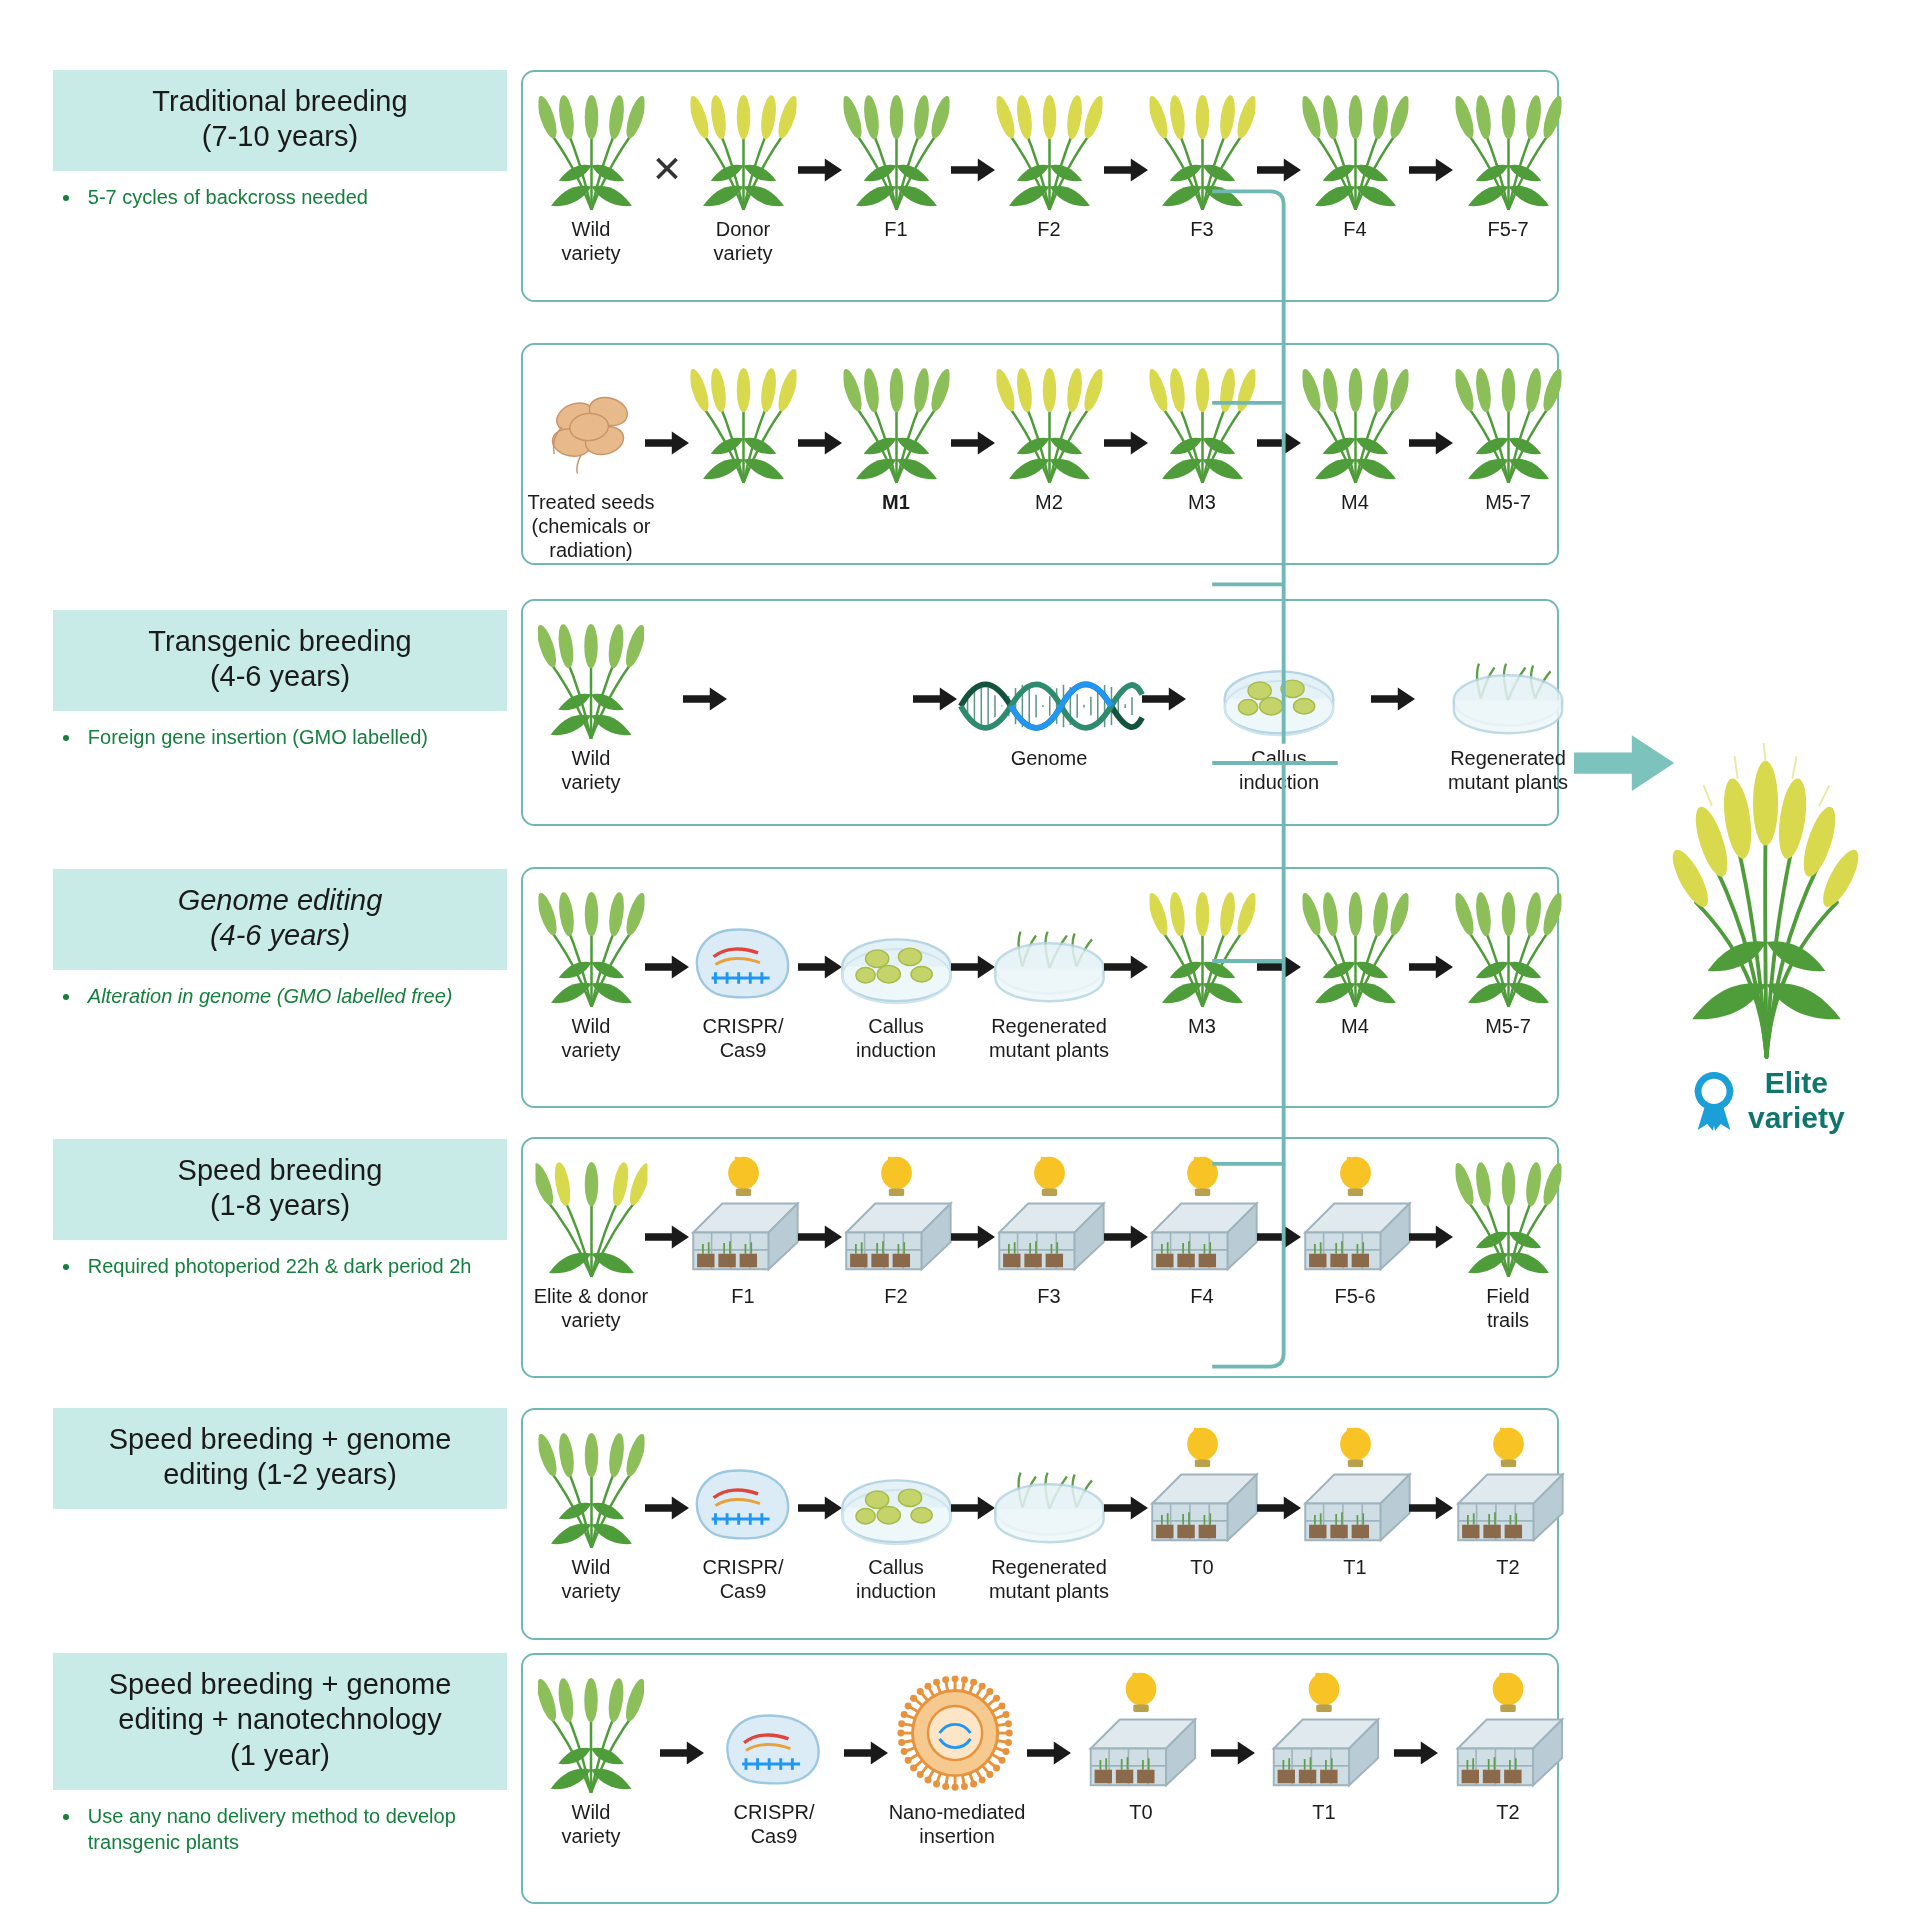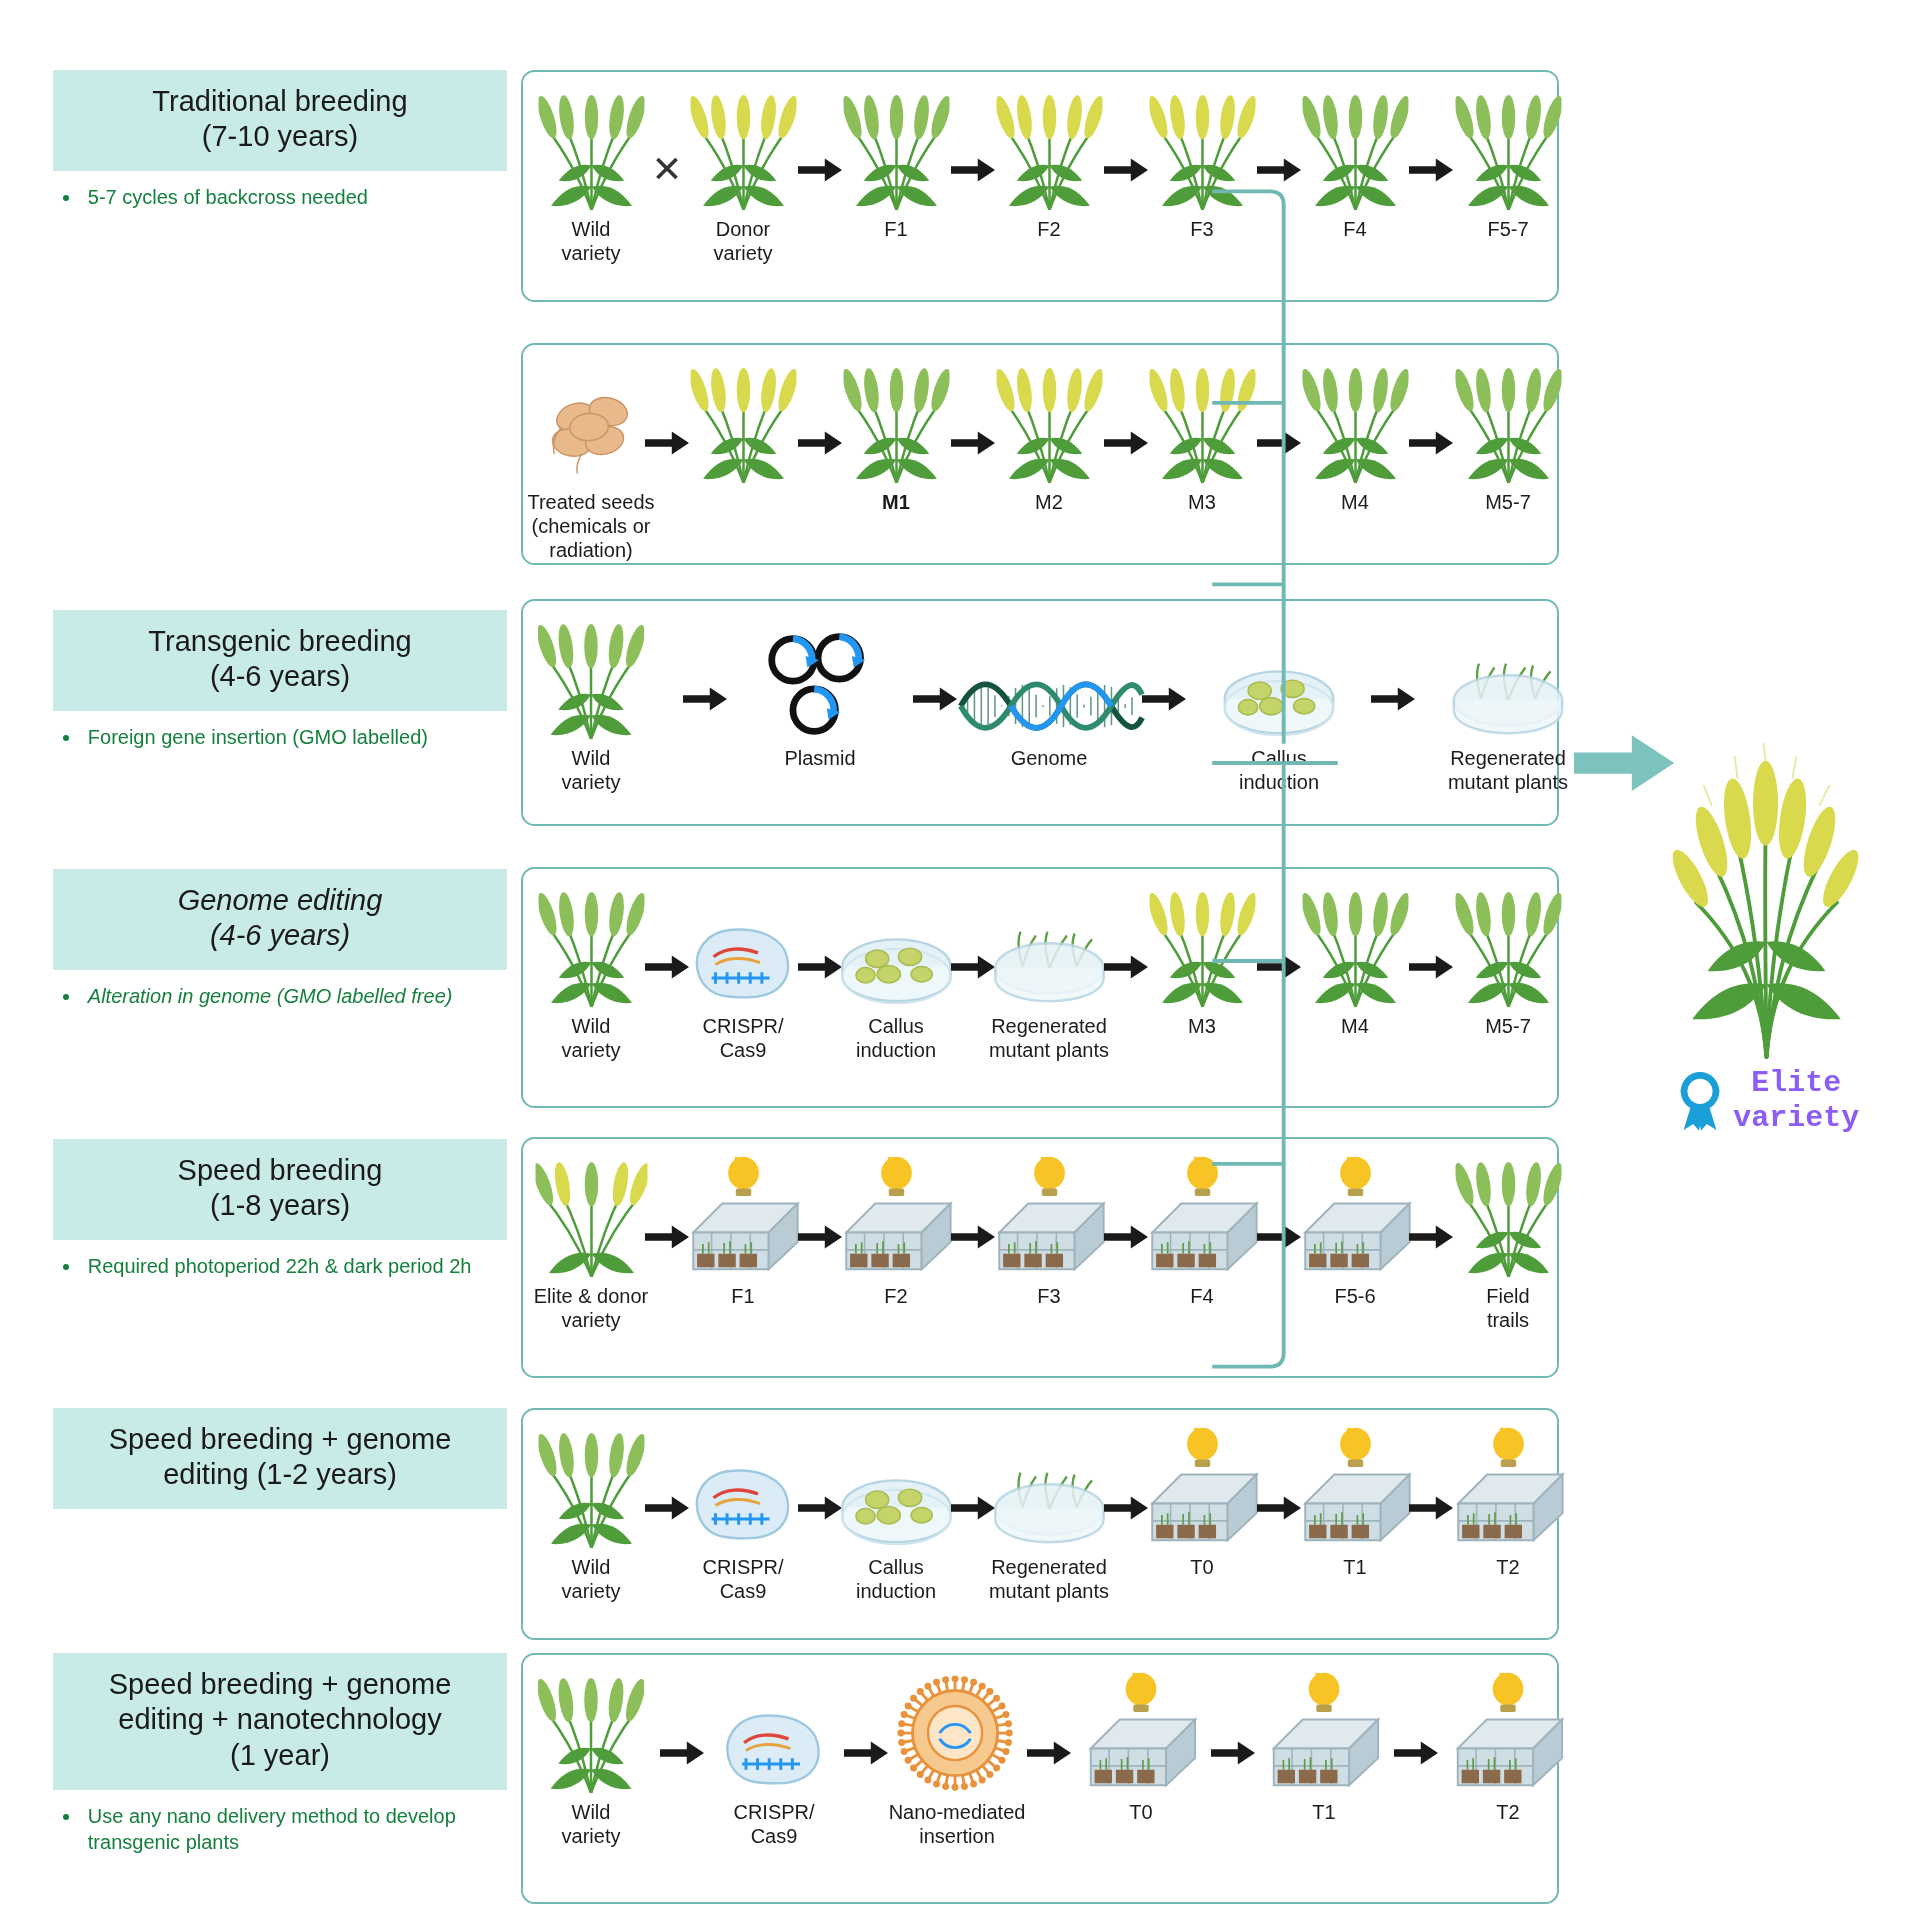--- a/index.html
+++ b/index.html
@@ -509,26 +509,6 @@
         <div class="arrow" style="left: 182px; top: 98px;"><svg width="44" height="25" viewBox="0 0 46 26">
             <path d="M0 9 H28 V1 L46 13 L28 25 V17 H0 Z" fill="#1a1a1a"></path>
           </svg></div>
-        <div class="step" style="left: 297px; top: 13.5px; width: 218px;">
-          <div class="step-art">
-            <svg width="112" height="112" viewBox="0 0 116 116">
-              <g fill="none" stroke-width="7">
-        <circle cx="30" cy="32" r="22" stroke="#111"></circle>
-        <circle cx="78" cy="30" r="22" stroke="#111"></circle>
-        <circle cx="52" cy="84" r="22" stroke="#111"></circle>
-        <path d="M30 10 A22 22 0 0 1 50 32" stroke="#2196f3"></path>
-        <path d="M78 8 A22 22 0 0 1 98 32" stroke="#2196f3"></path>
-        <path d="M52 62 A22 22 0 0 1 72 86" stroke="#2196f3"></path>
-              </g>
-        <g fill="#2196f3">
-        <path d="M43 28 L57 32 L45 40Z"></path>
-                <path d="M91 28 L105 32 L93 40Z"></path>
-                <path d="M65 82 L79 86 L67 94Z"></path>
-              </g>
-            </svg>
-          </div>
-          <div class="step-label">Plasmid</div>
-        </div>
         <div class="arrow" style="left: 412px; top: 98px;"><svg width="44" height="25" viewBox="0 0 46 26">
             <path d="M0 9 H28 V1 L46 13 L28 25 V17 H0 Z" fill="#1a1a1a"></path>
           </svg></div>

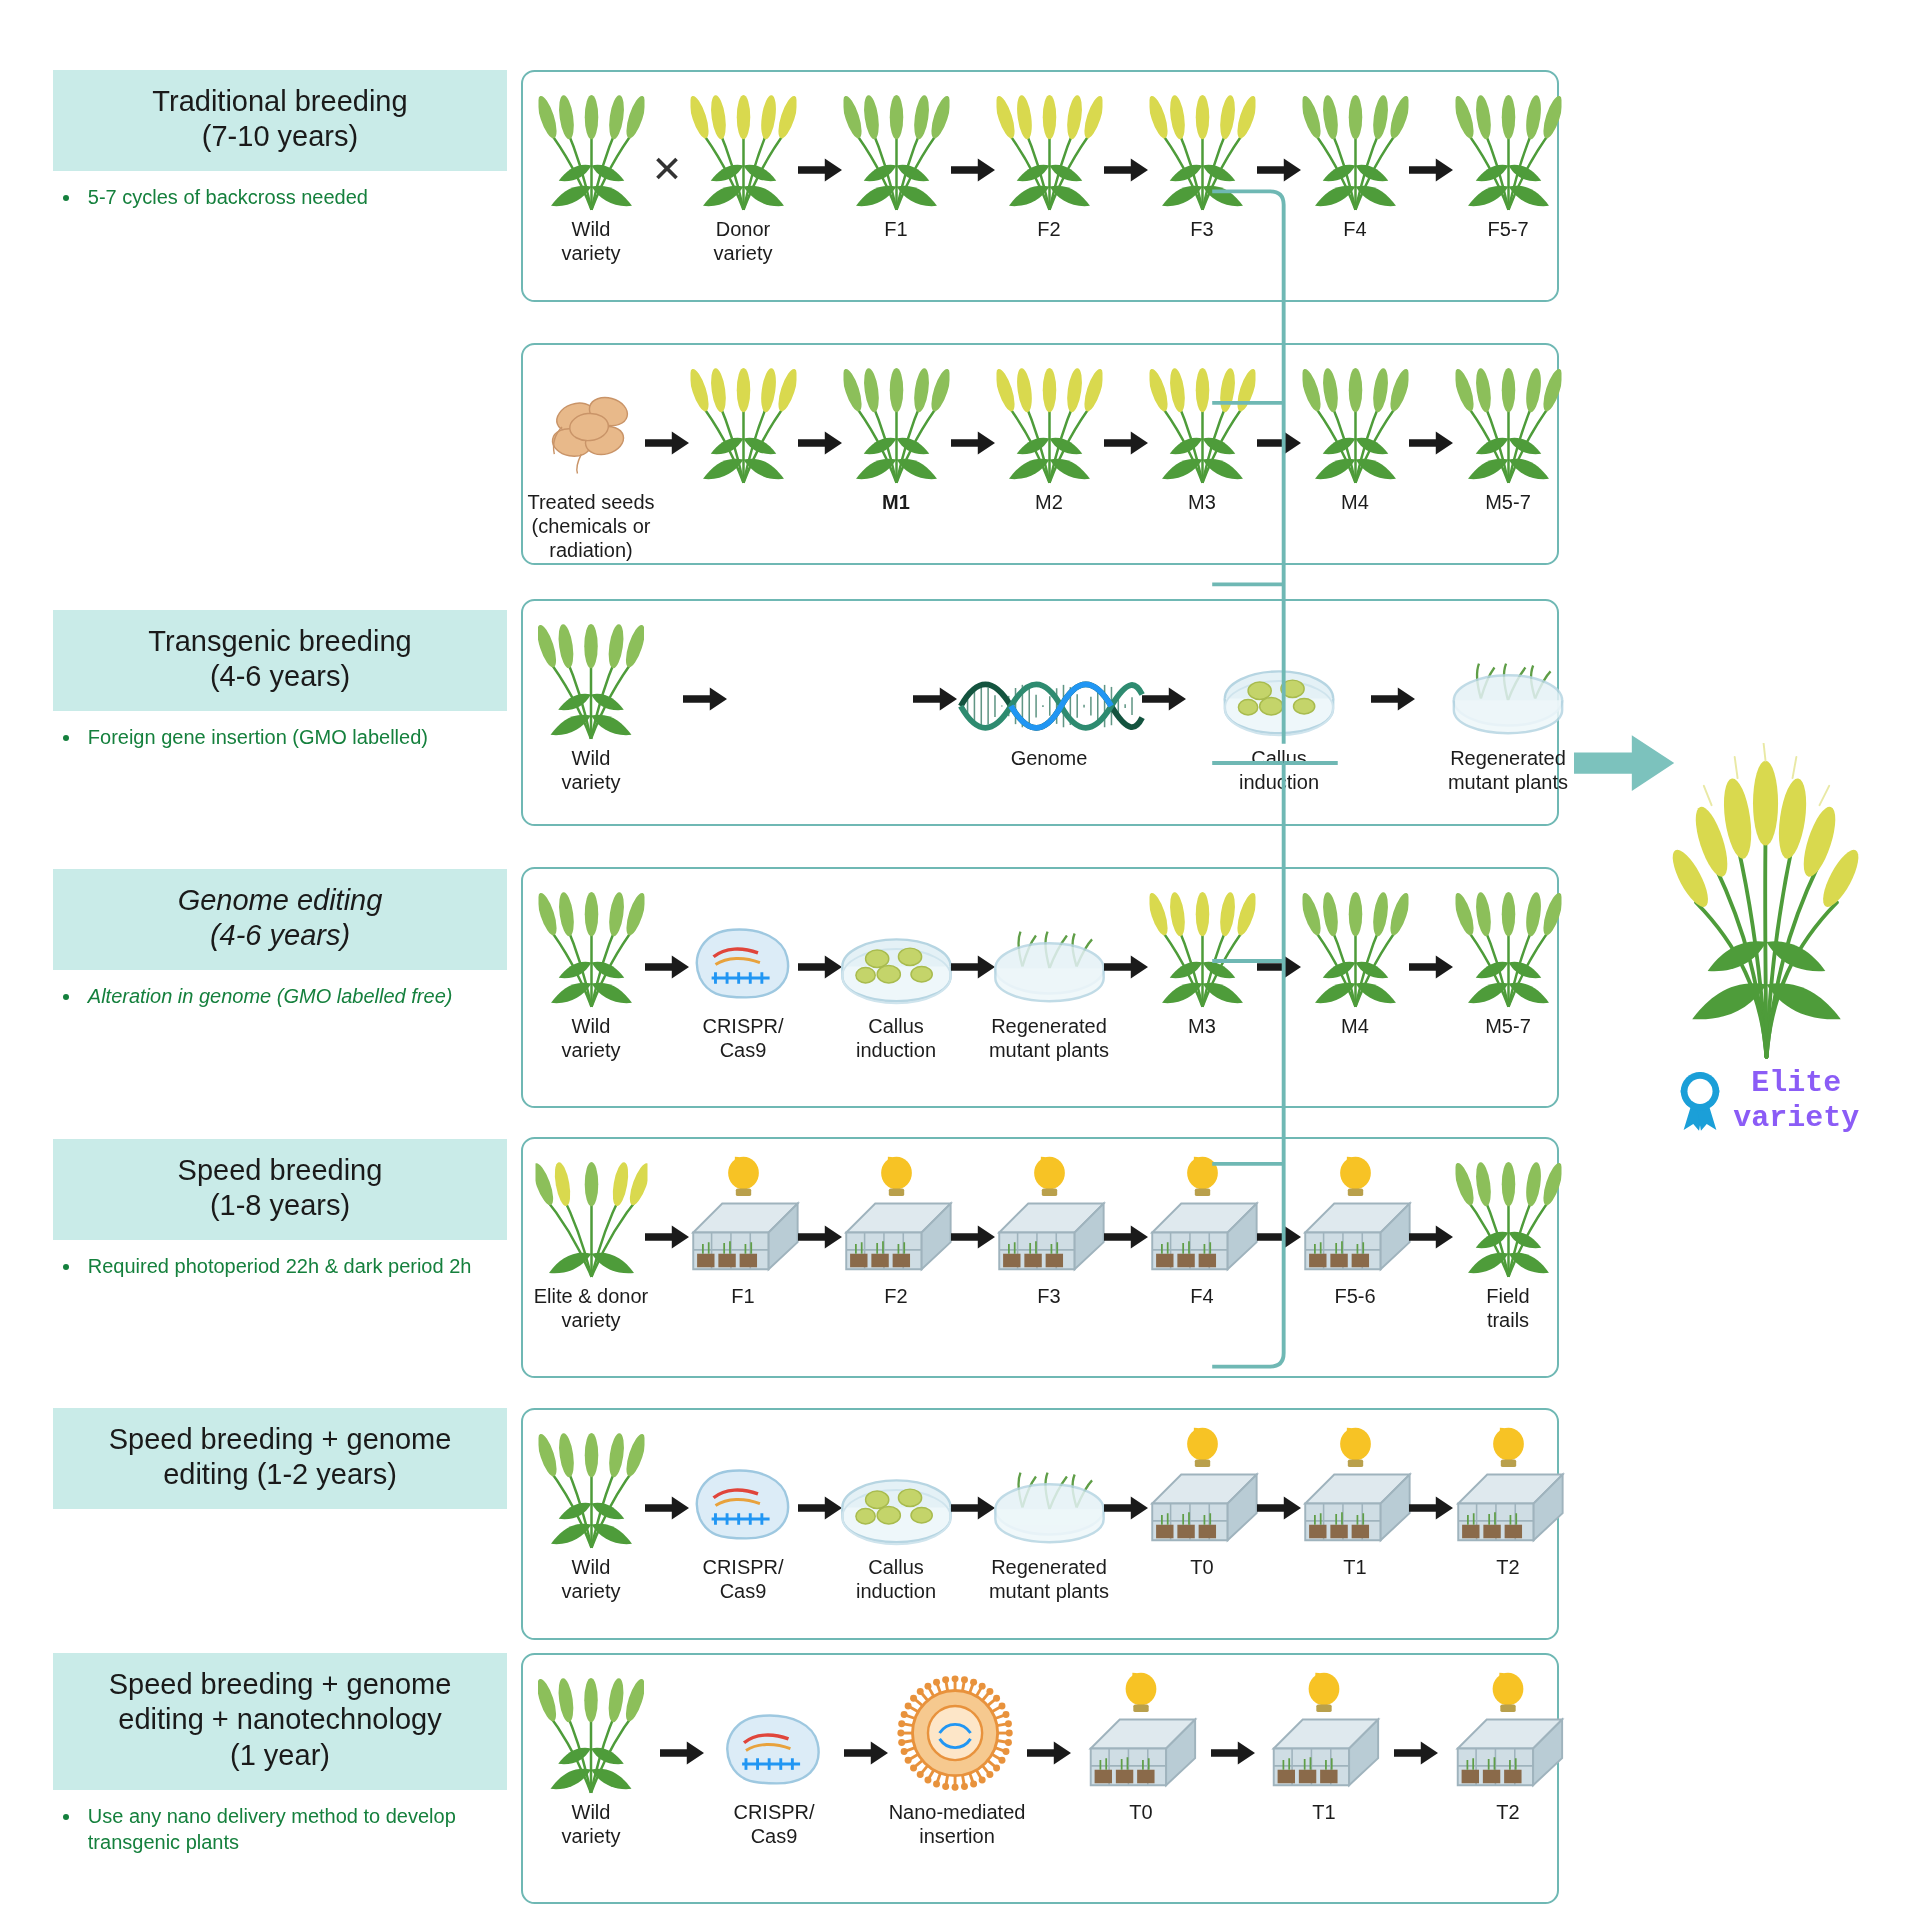--- a/index.html
+++ b/index.html
@@ -72,8 +72,8 @@
   .bracket { position: absolute; left: 1212px; top: 145px; }
   .elite-wrap { position: absolute; left: 1641px; top: 743px; width: 251px; text-align: center; }
   .elite-label {
-    color: #8b5cf6; font-weight: bold; font-size: 30px;
-    line-height: 1.15; white-space: pre-line; font-family: Liberation Mono, monospace;
+    color: #0f766e; font-weight: bold; font-size: 30px;
+    line-height: 1.15; white-space: pre-line;
   }
   .elite-badge-row { display: flex; align-items: center; justify-content: center; gap: 7.7px; }
 </style>

